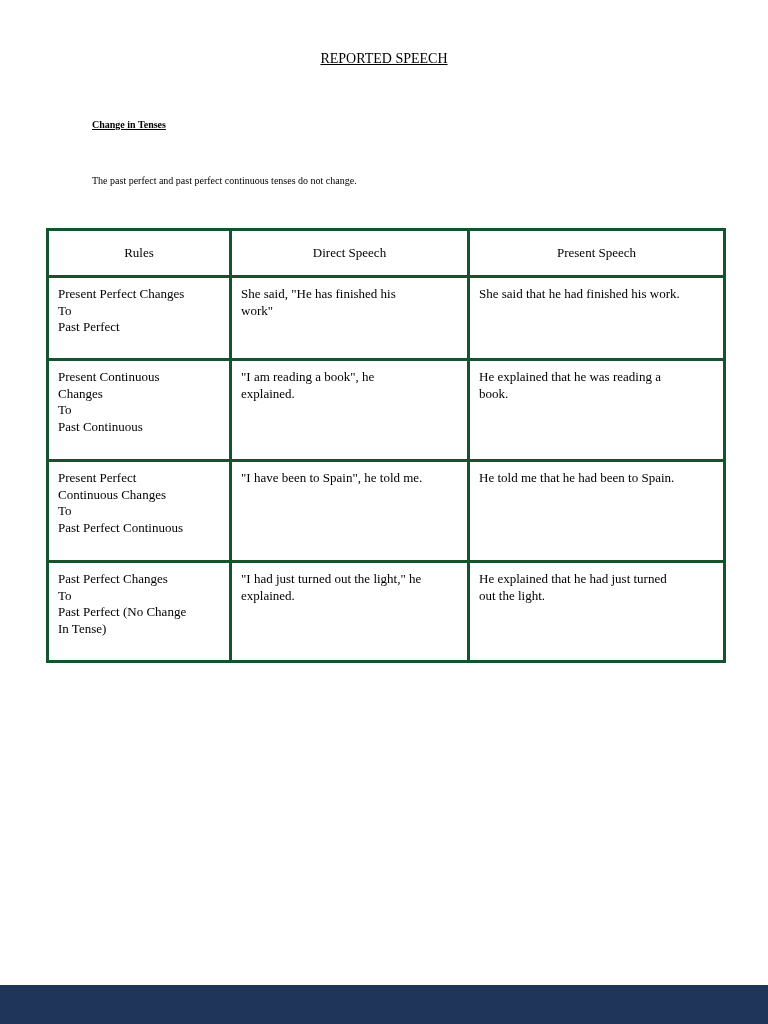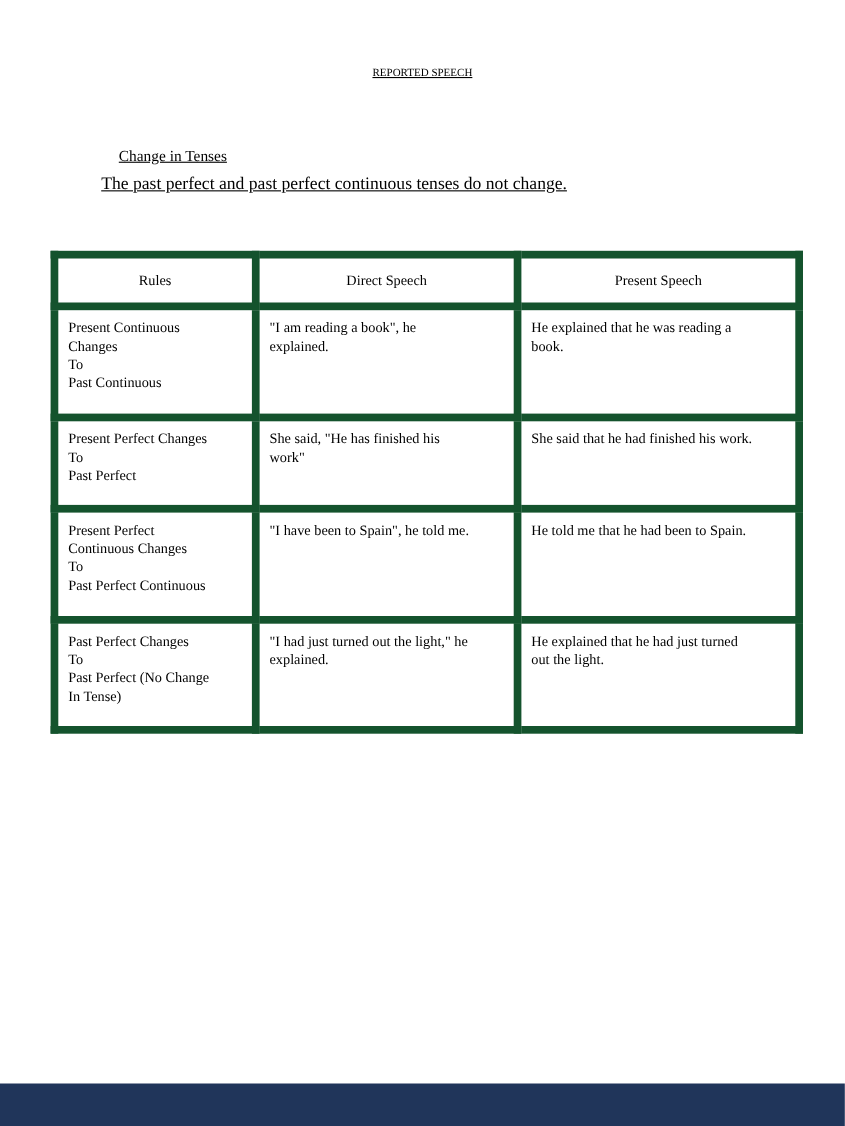--- a/index.html
+++ b/index.html
@@ -19,10 +19,10 @@
     left: 0;
     right: 0;
     text-align: center;
-    font-size: 10px;
+    font-size: 14px;
     font-weight: normal;
     text-decoration: underline;
-    margin: 10px;
+    margin: 0;
   }
   .section-heading {
     position: absolute;

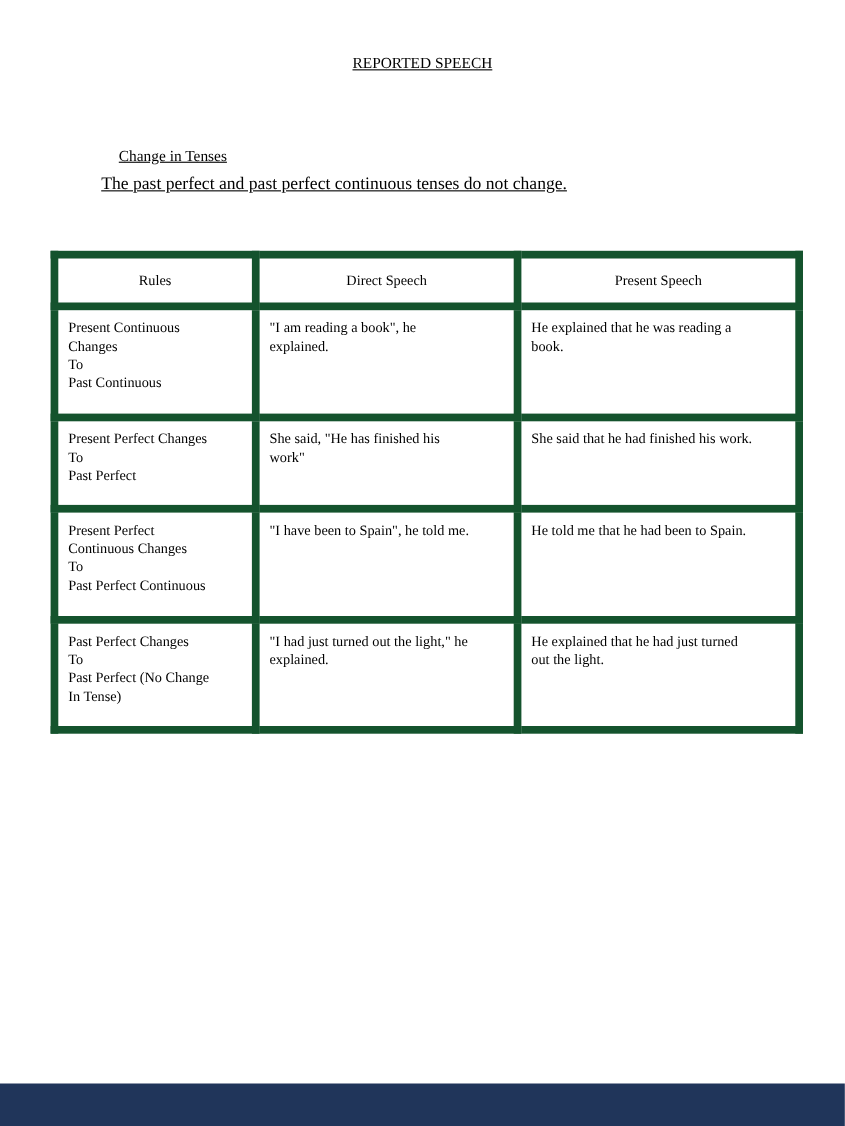--- a/index.html
+++ b/index.html
@@ -28,10 +28,10 @@
     position: absolute;
     top: 119px;
     left: 92px;
-    font-size: 14px;
-    font-weight: normal;
+    font-size: 10px;
+    font-weight: bold;
     text-decoration: underline;
-    margin: 16px;
+    margin: 0;
   }
   .intro-text {
     position: absolute;

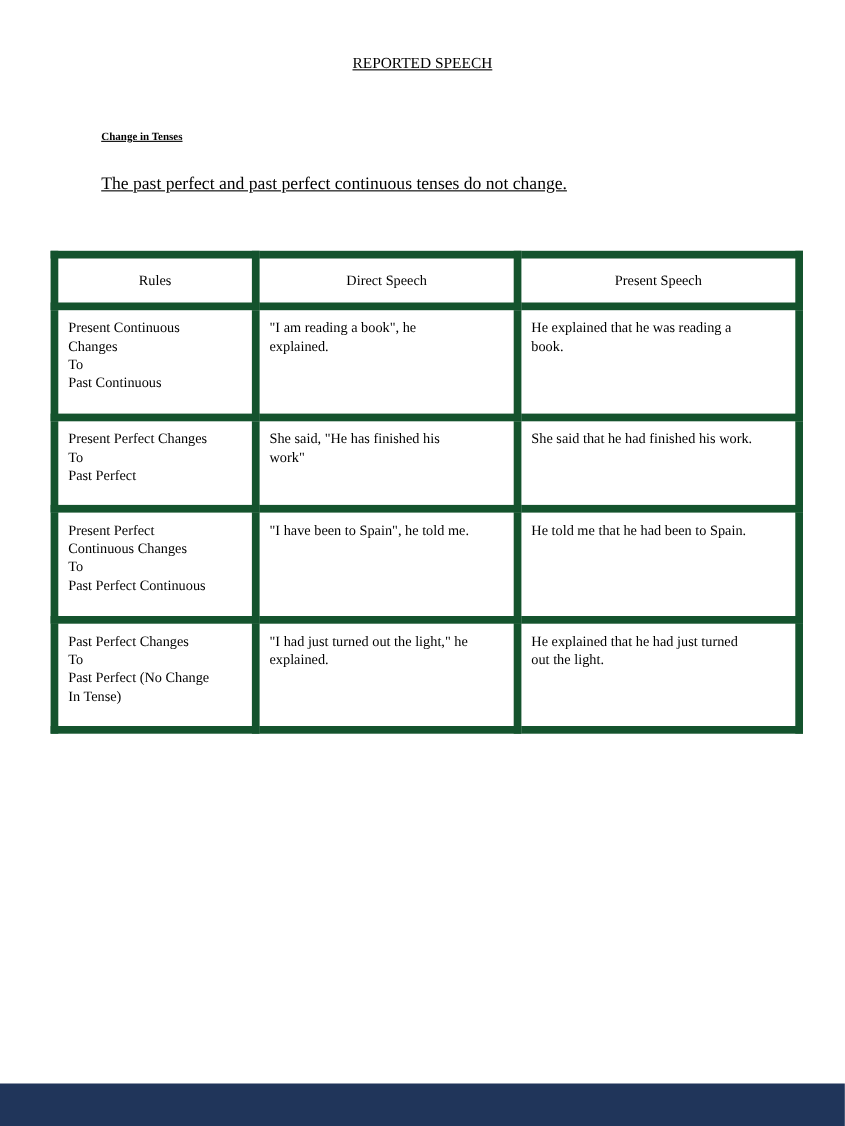--- a/index.html
+++ b/index.html
@@ -35,11 +35,10 @@
   }
   .intro-text {
     position: absolute;
-    top: 159px;
+    top: 175px;
     left: 92px;
-    font-size: 16px;
+    font-size: 10px;
     margin: 0;
-    text-decoration: underline;
   }
   table.tense-table {
     position: absolute;

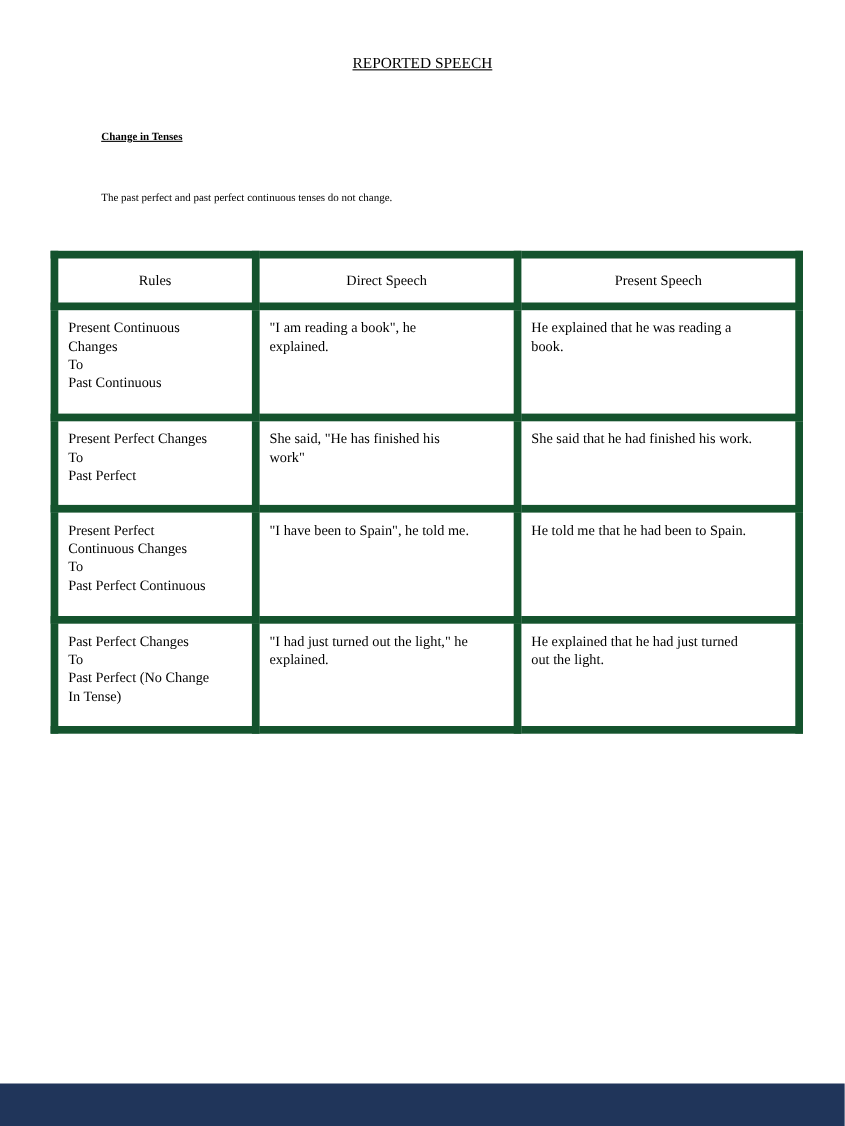--- a/index.html
+++ b/index.html
@@ -53,7 +53,7 @@
   .tense-table col.c-direct   { width: 238px; }
   .tense-table col.c-indirect { width: 256px; }
   .tense-table th, .tense-table td {
-    border: 7px solid #14532d;
+    border: 3px solid #14532d;
     vertical-align: top;
     padding: 8px 9px;
     font-weight: normal;

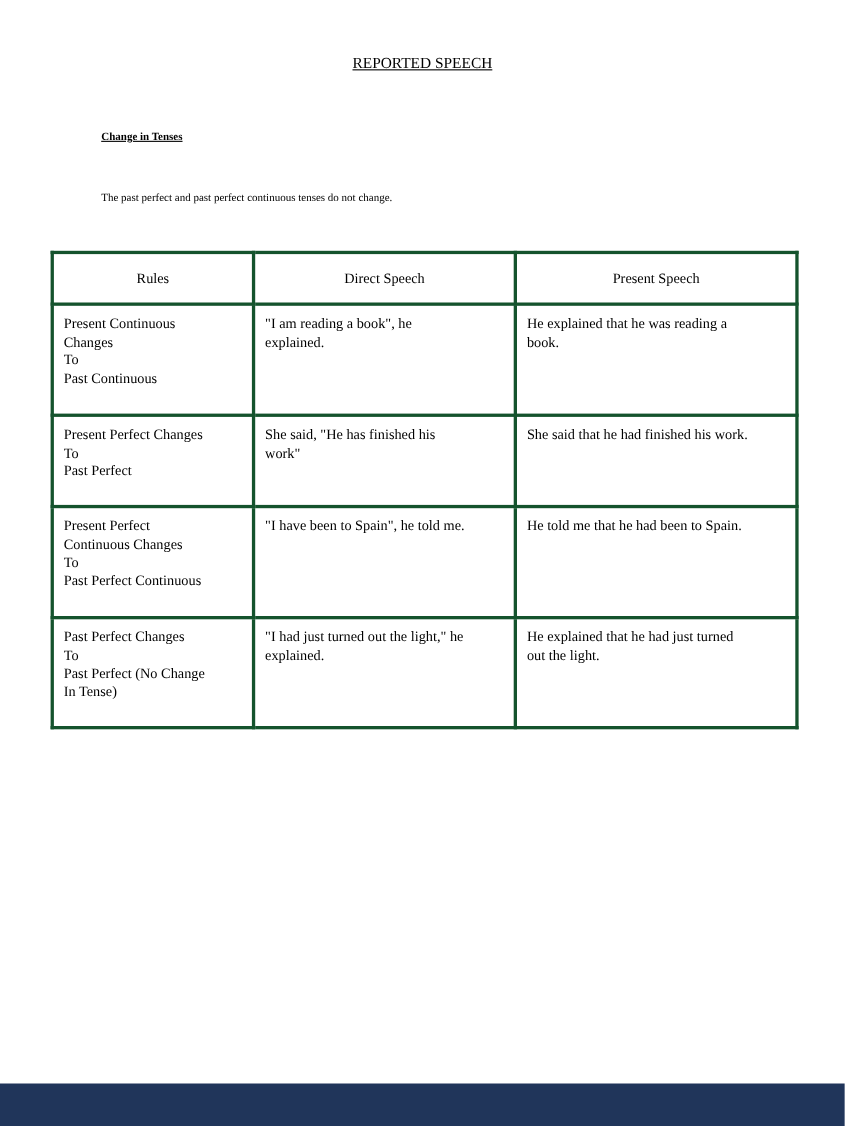--- a/index.html
+++ b/index.html
@@ -100,6 +100,14 @@
       </tr>
     </thead>
     <tbody>
+      <tr style="height:83px;">
+        <td>Present Perfect Changes
+To
+Past Perfect</td>
+        <td>She said, "He has finished his
+work"</td>
+        <td>She said that he had finished his work.</td>
+      </tr>
       <tr style="height:101px;">
         <td>Present Continuous
 Changes
@@ -109,14 +117,6 @@
 explained.</td>
         <td>He explained that he was reading a
 book.</td>
-      </tr>
-      <tr style="height:83px;">
-        <td>Present Perfect Changes
-To
-Past Perfect</td>
-        <td>She said, "He has finished his
-work"</td>
-        <td>She said that he had finished his work.</td>
       </tr>
       <tr style="height:101px;">
         <td>Present Perfect

